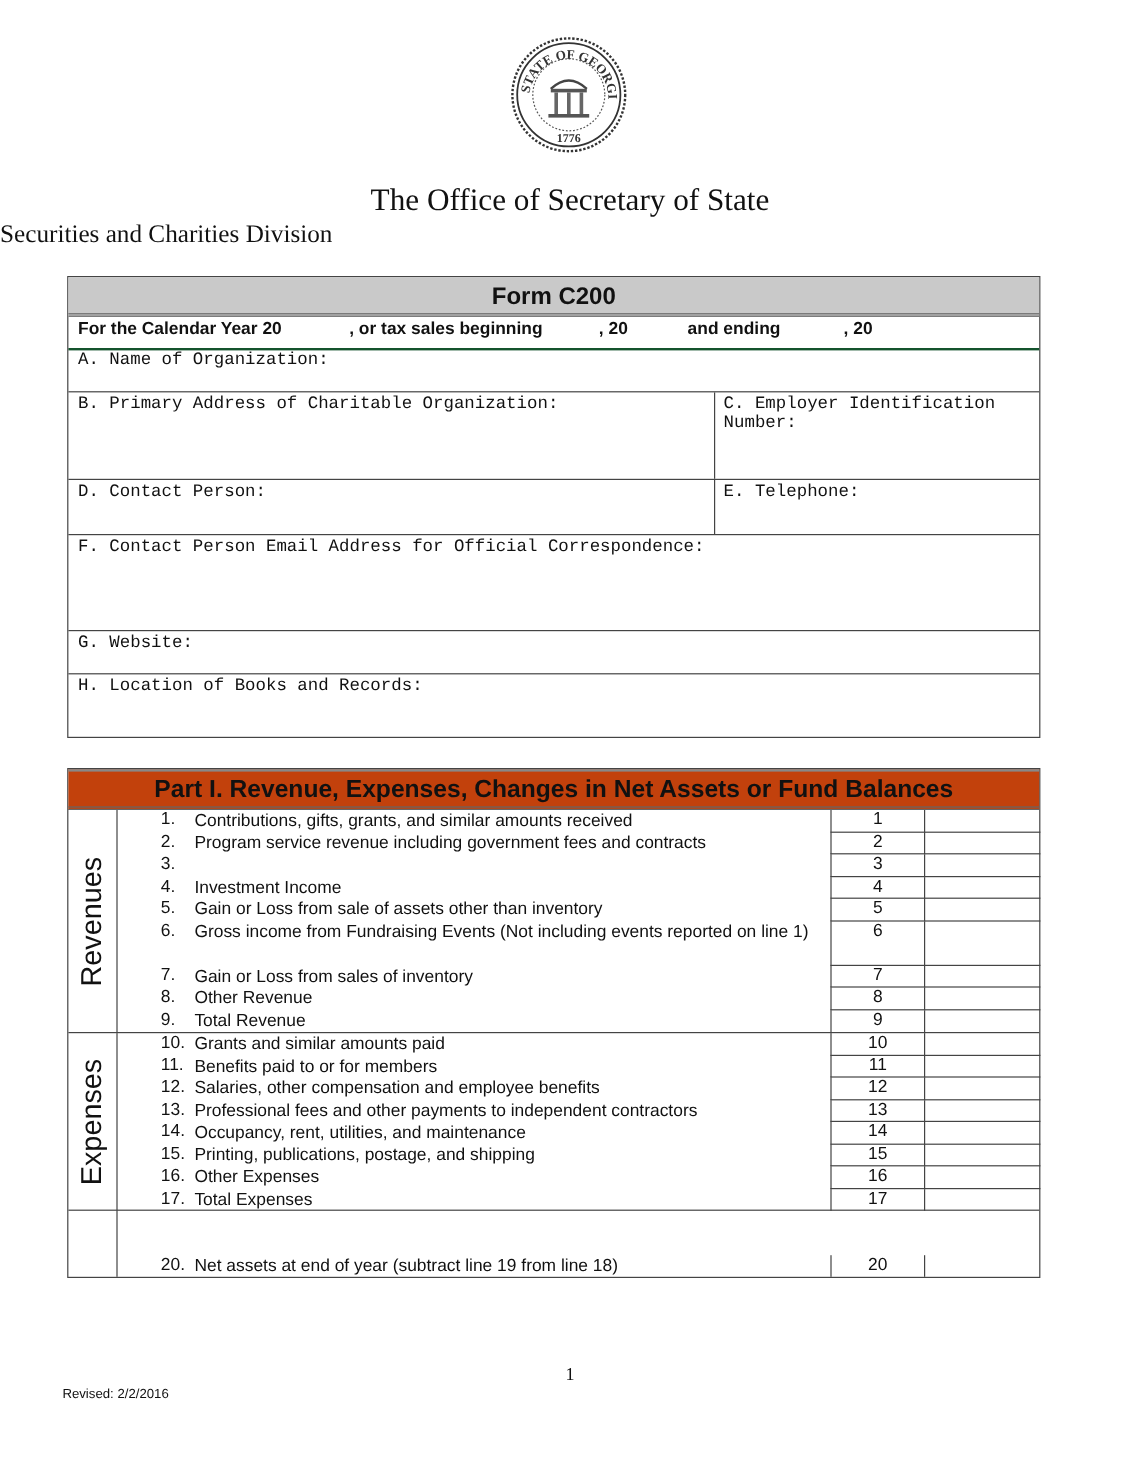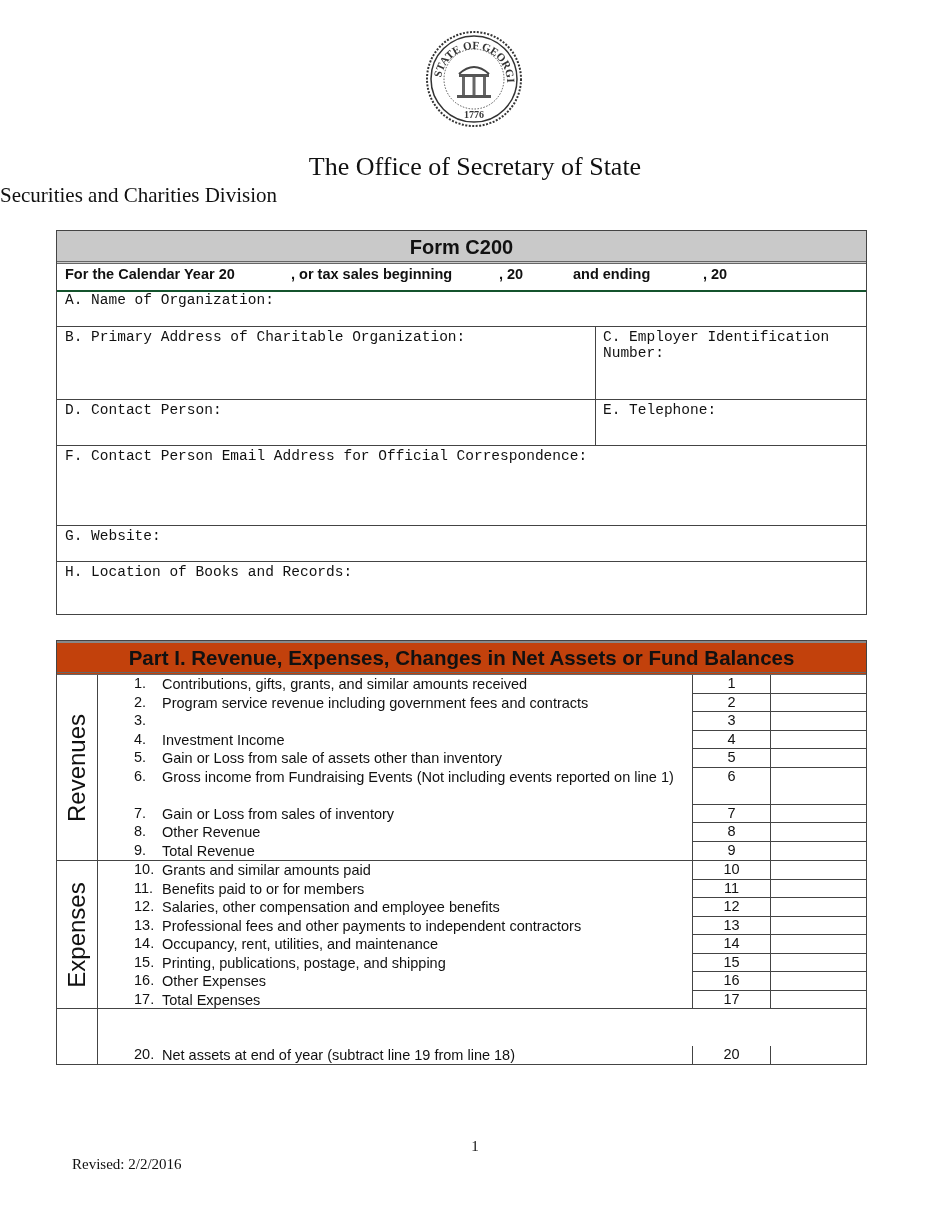--- a/index.html
+++ b/index.html
@@ -31,7 +31,7 @@
   .line .amt { position:absolute; left:672px; width:97px; border-left:1px solid #444; border-bottom:1px solid #444; box-sizing:border-box; top:0; bottom:0; }
   b { font-weight:normal; }
   .pagenum { left:0; width:950px; text-align:center; top:1138px; font-family:"Liberation Serif", serif; font-size:15px; }
-  .revised { left:72px; top:1156px; font-family:Liberation Serif, serif; font-size:15px; }
+  .revised { left:52px; top:1156px; font-family:Liberation Sans, sans-serif; font-size:11px; }
 </style>
 </head>
 <body>

